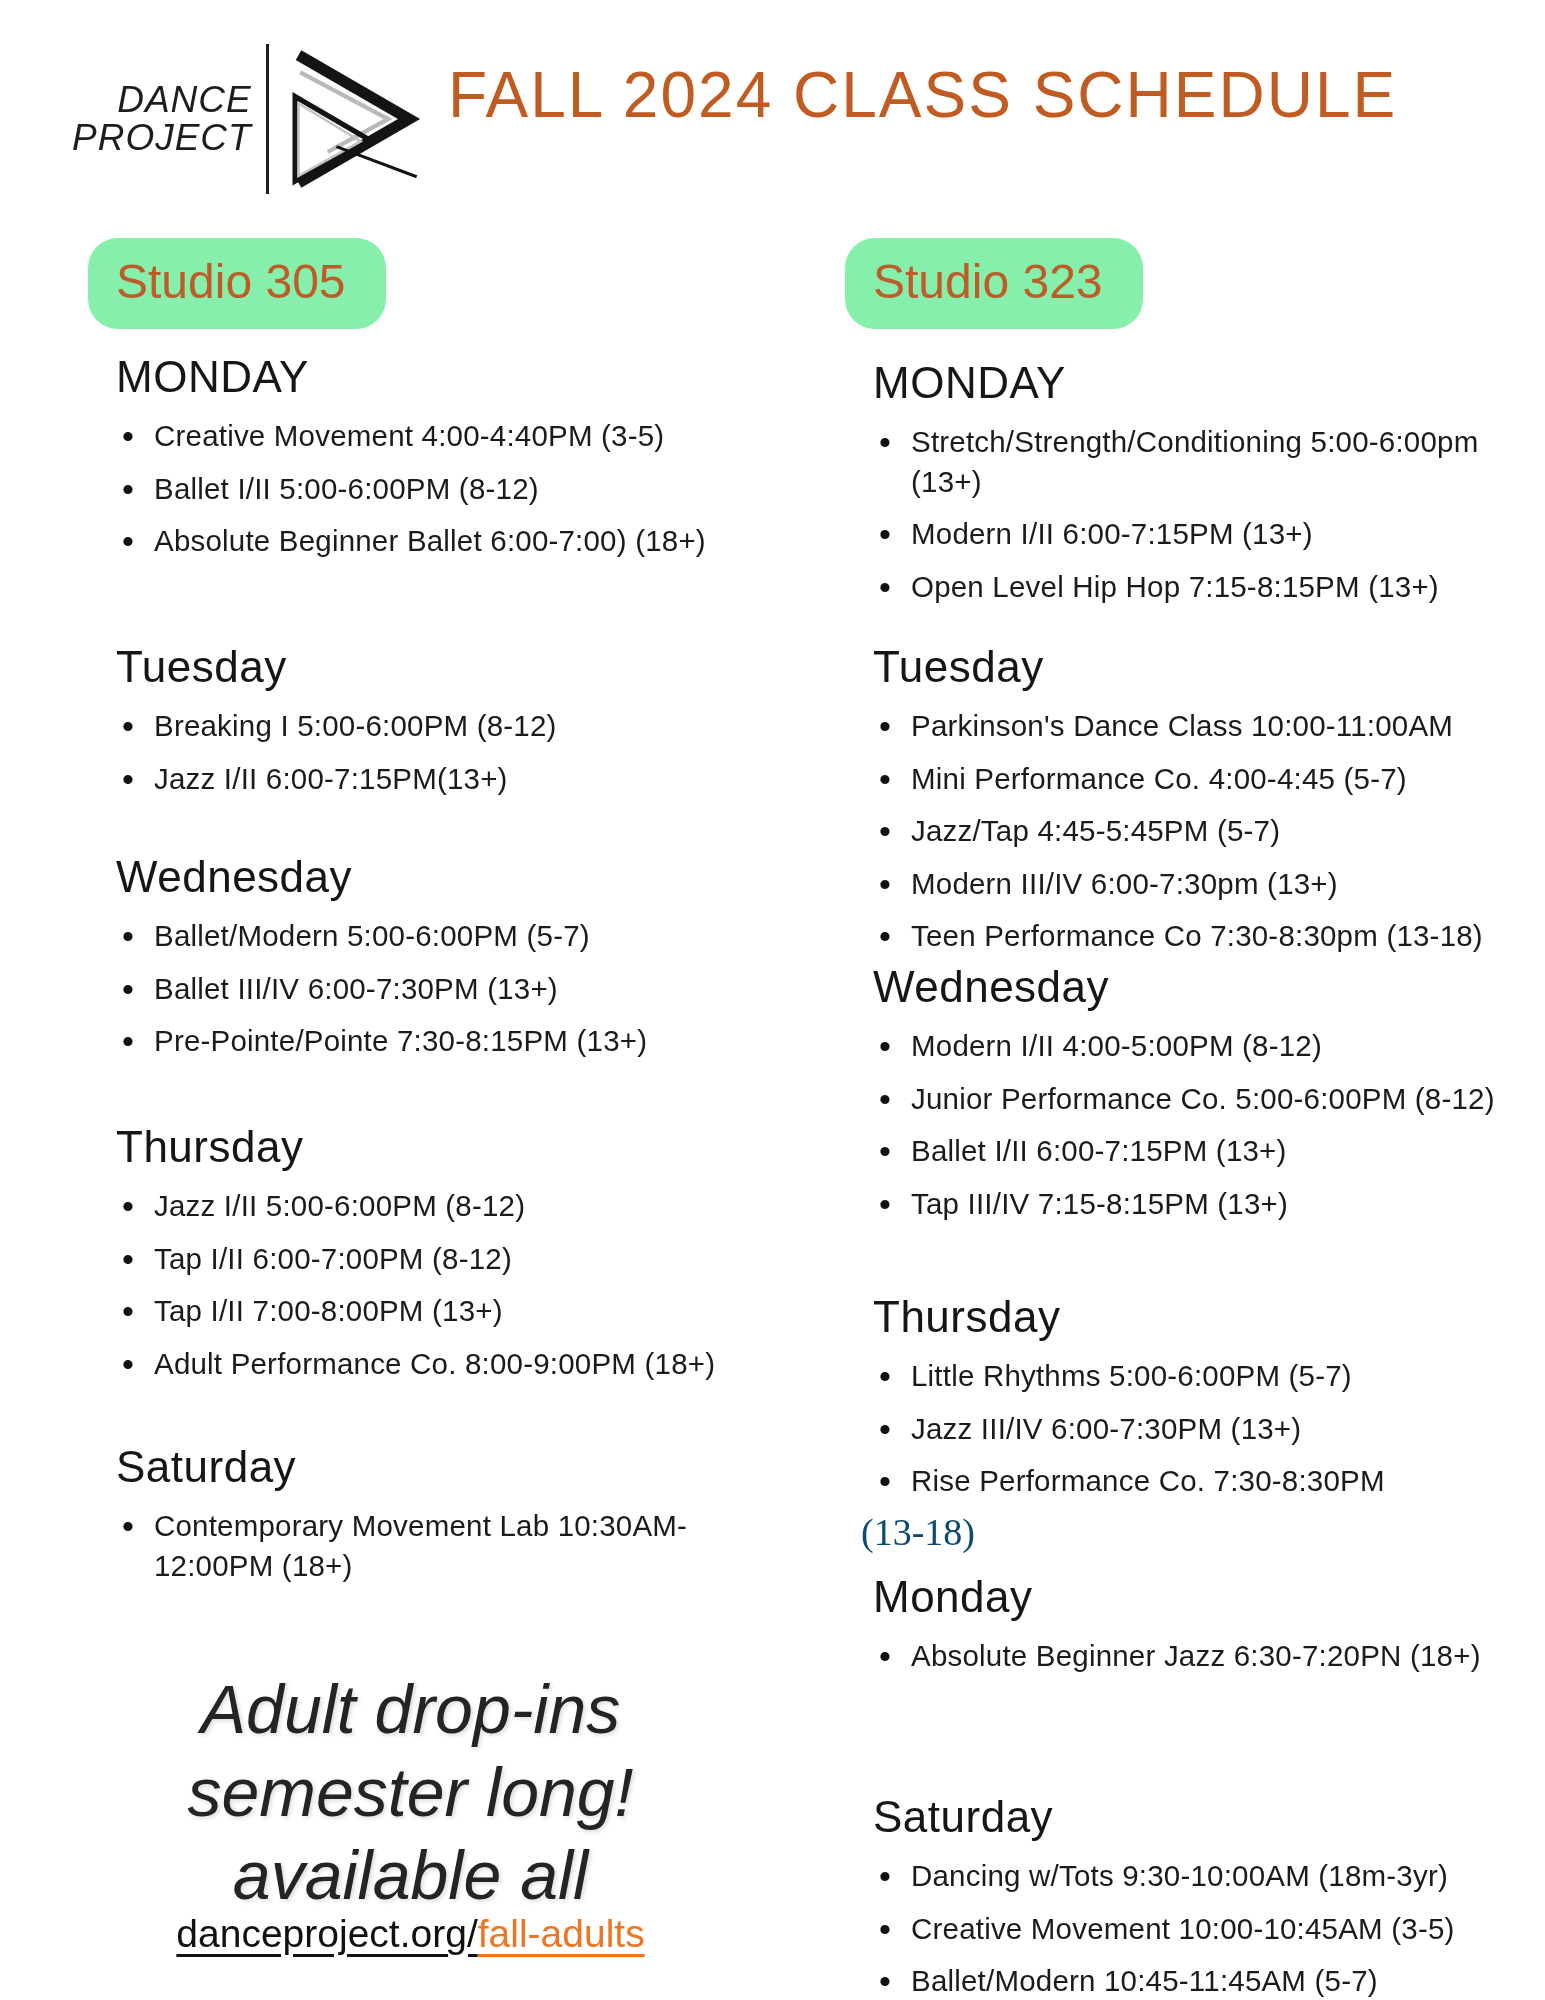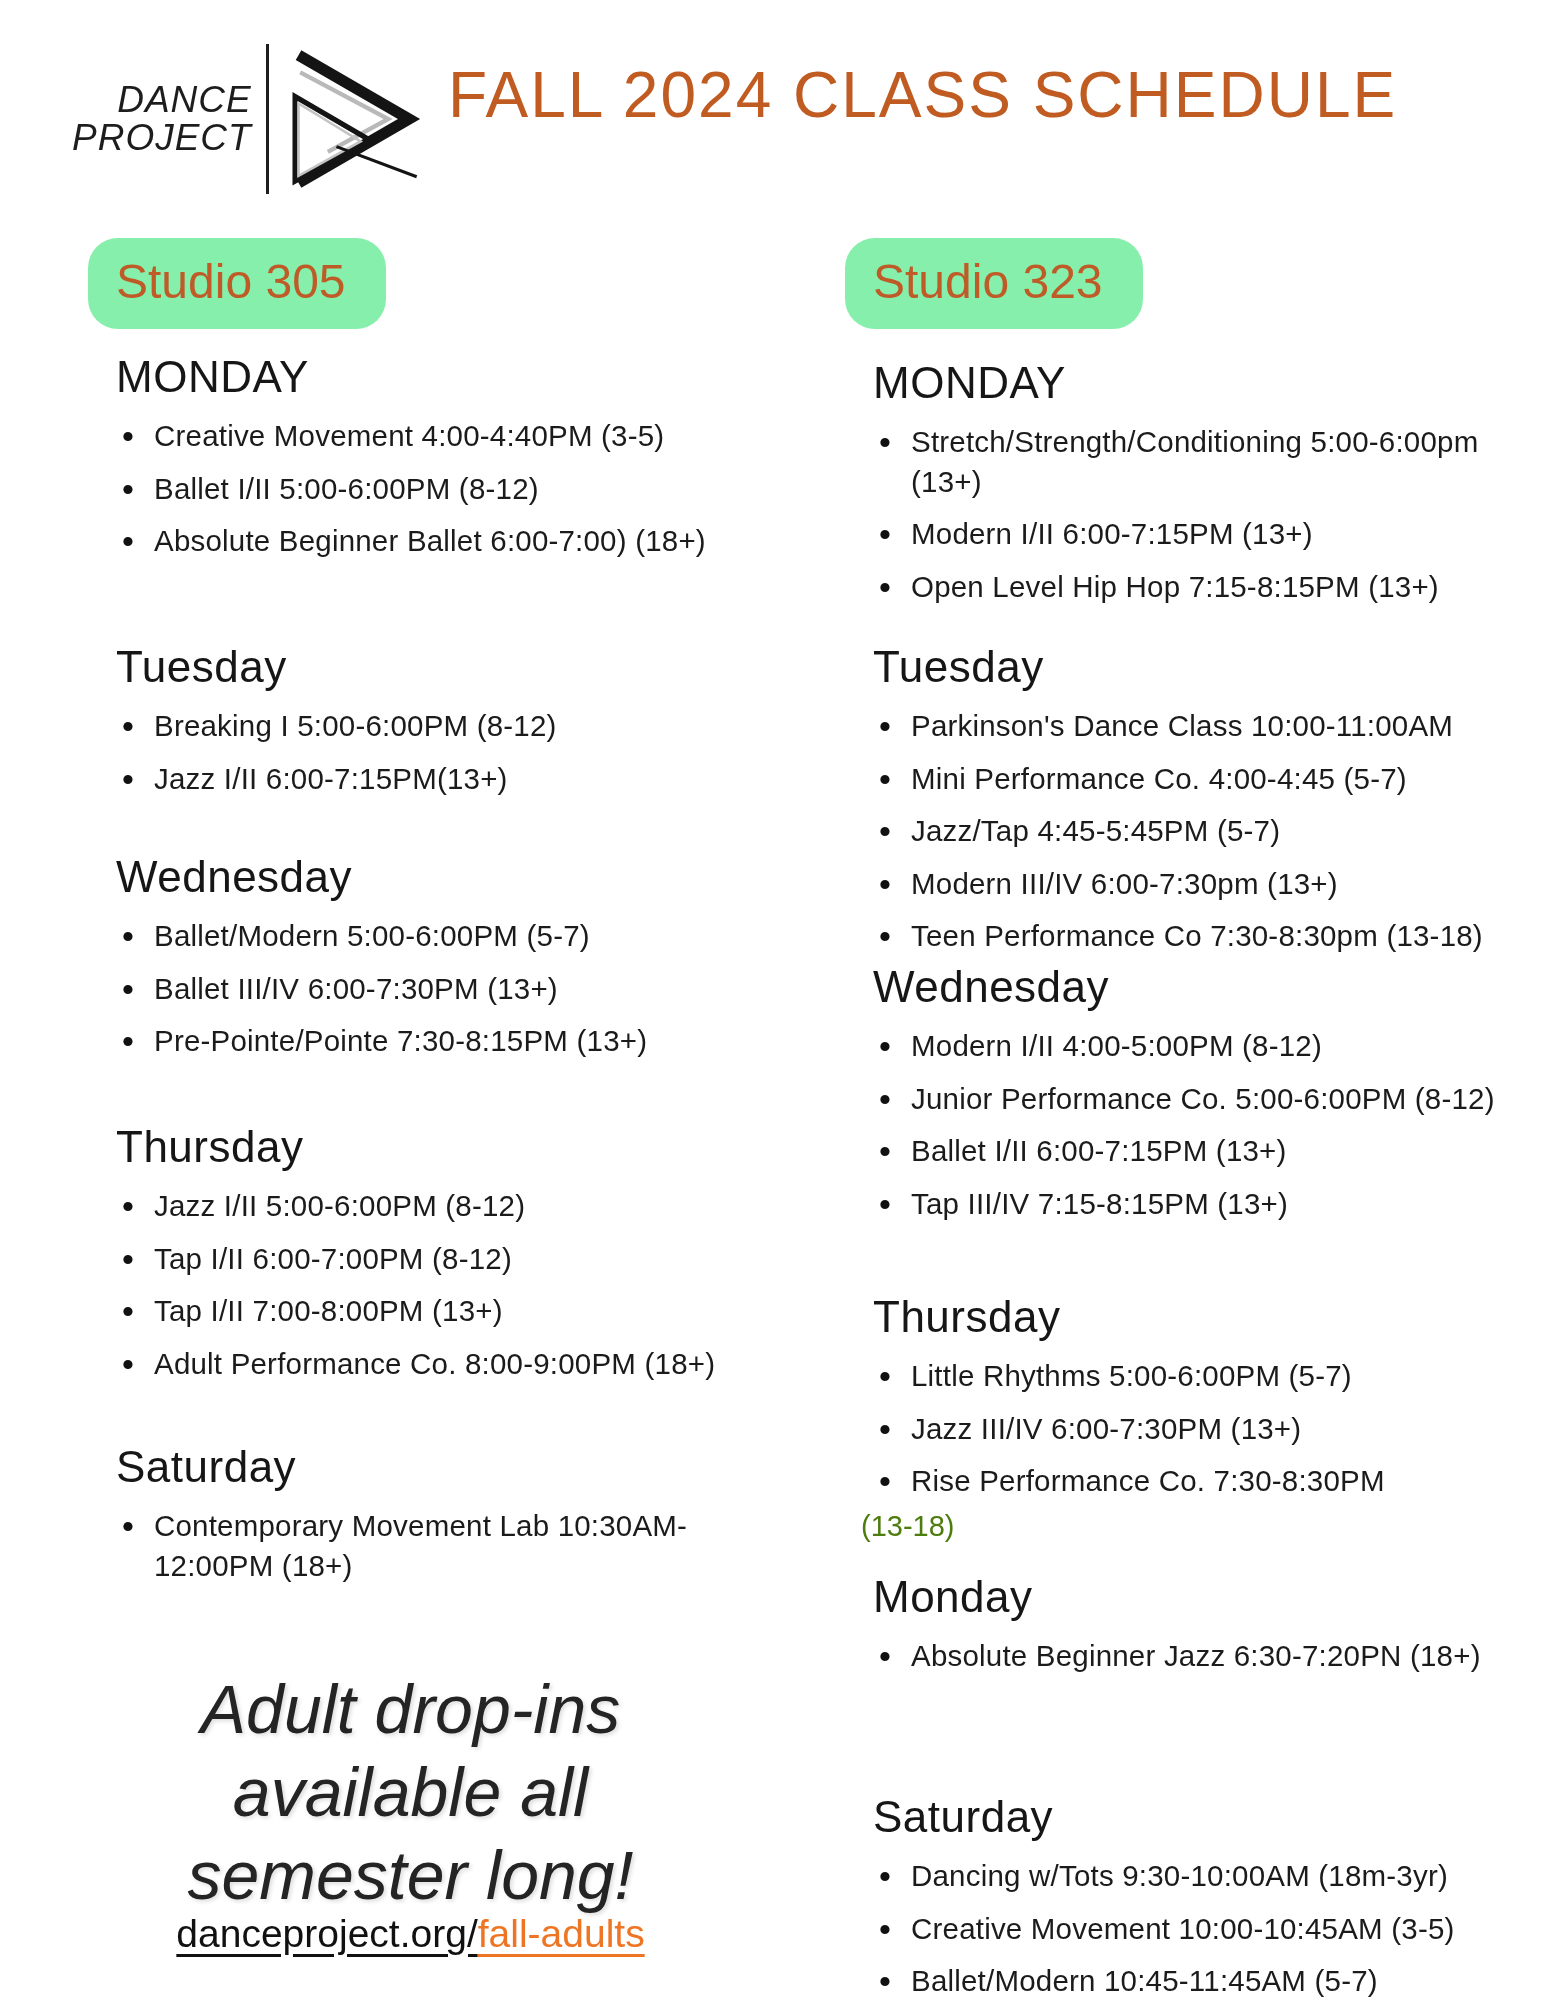--- a/index.html
+++ b/index.html
@@ -28,7 +28,7 @@
   ul.items li{position:relative;padding-left:50px;font-size:29.5px;line-height:1.34;
     margin-bottom:13px;color:#1b1b1b;letter-spacing:0.2px;}
   ul.items li::before{content:"\2022";position:absolute;left:18px;top:-2px;font-size:34px;color:#111;}
-  .overflow-line{font-size:29px;color:#4d7c0f;padding-left:0;margin-top:-4px;}
+  .overflow-line{font-size:38px;color:#0c4a6e;padding-left:0;margin-top:-4px;font-family:Liberation Serif, serif;}
   
   .promo{position:absolute;left:0;width:100%;text-align:center;
     font-style:italic;font-weight:300;font-size:68px;line-height:1.22;color:#242424;

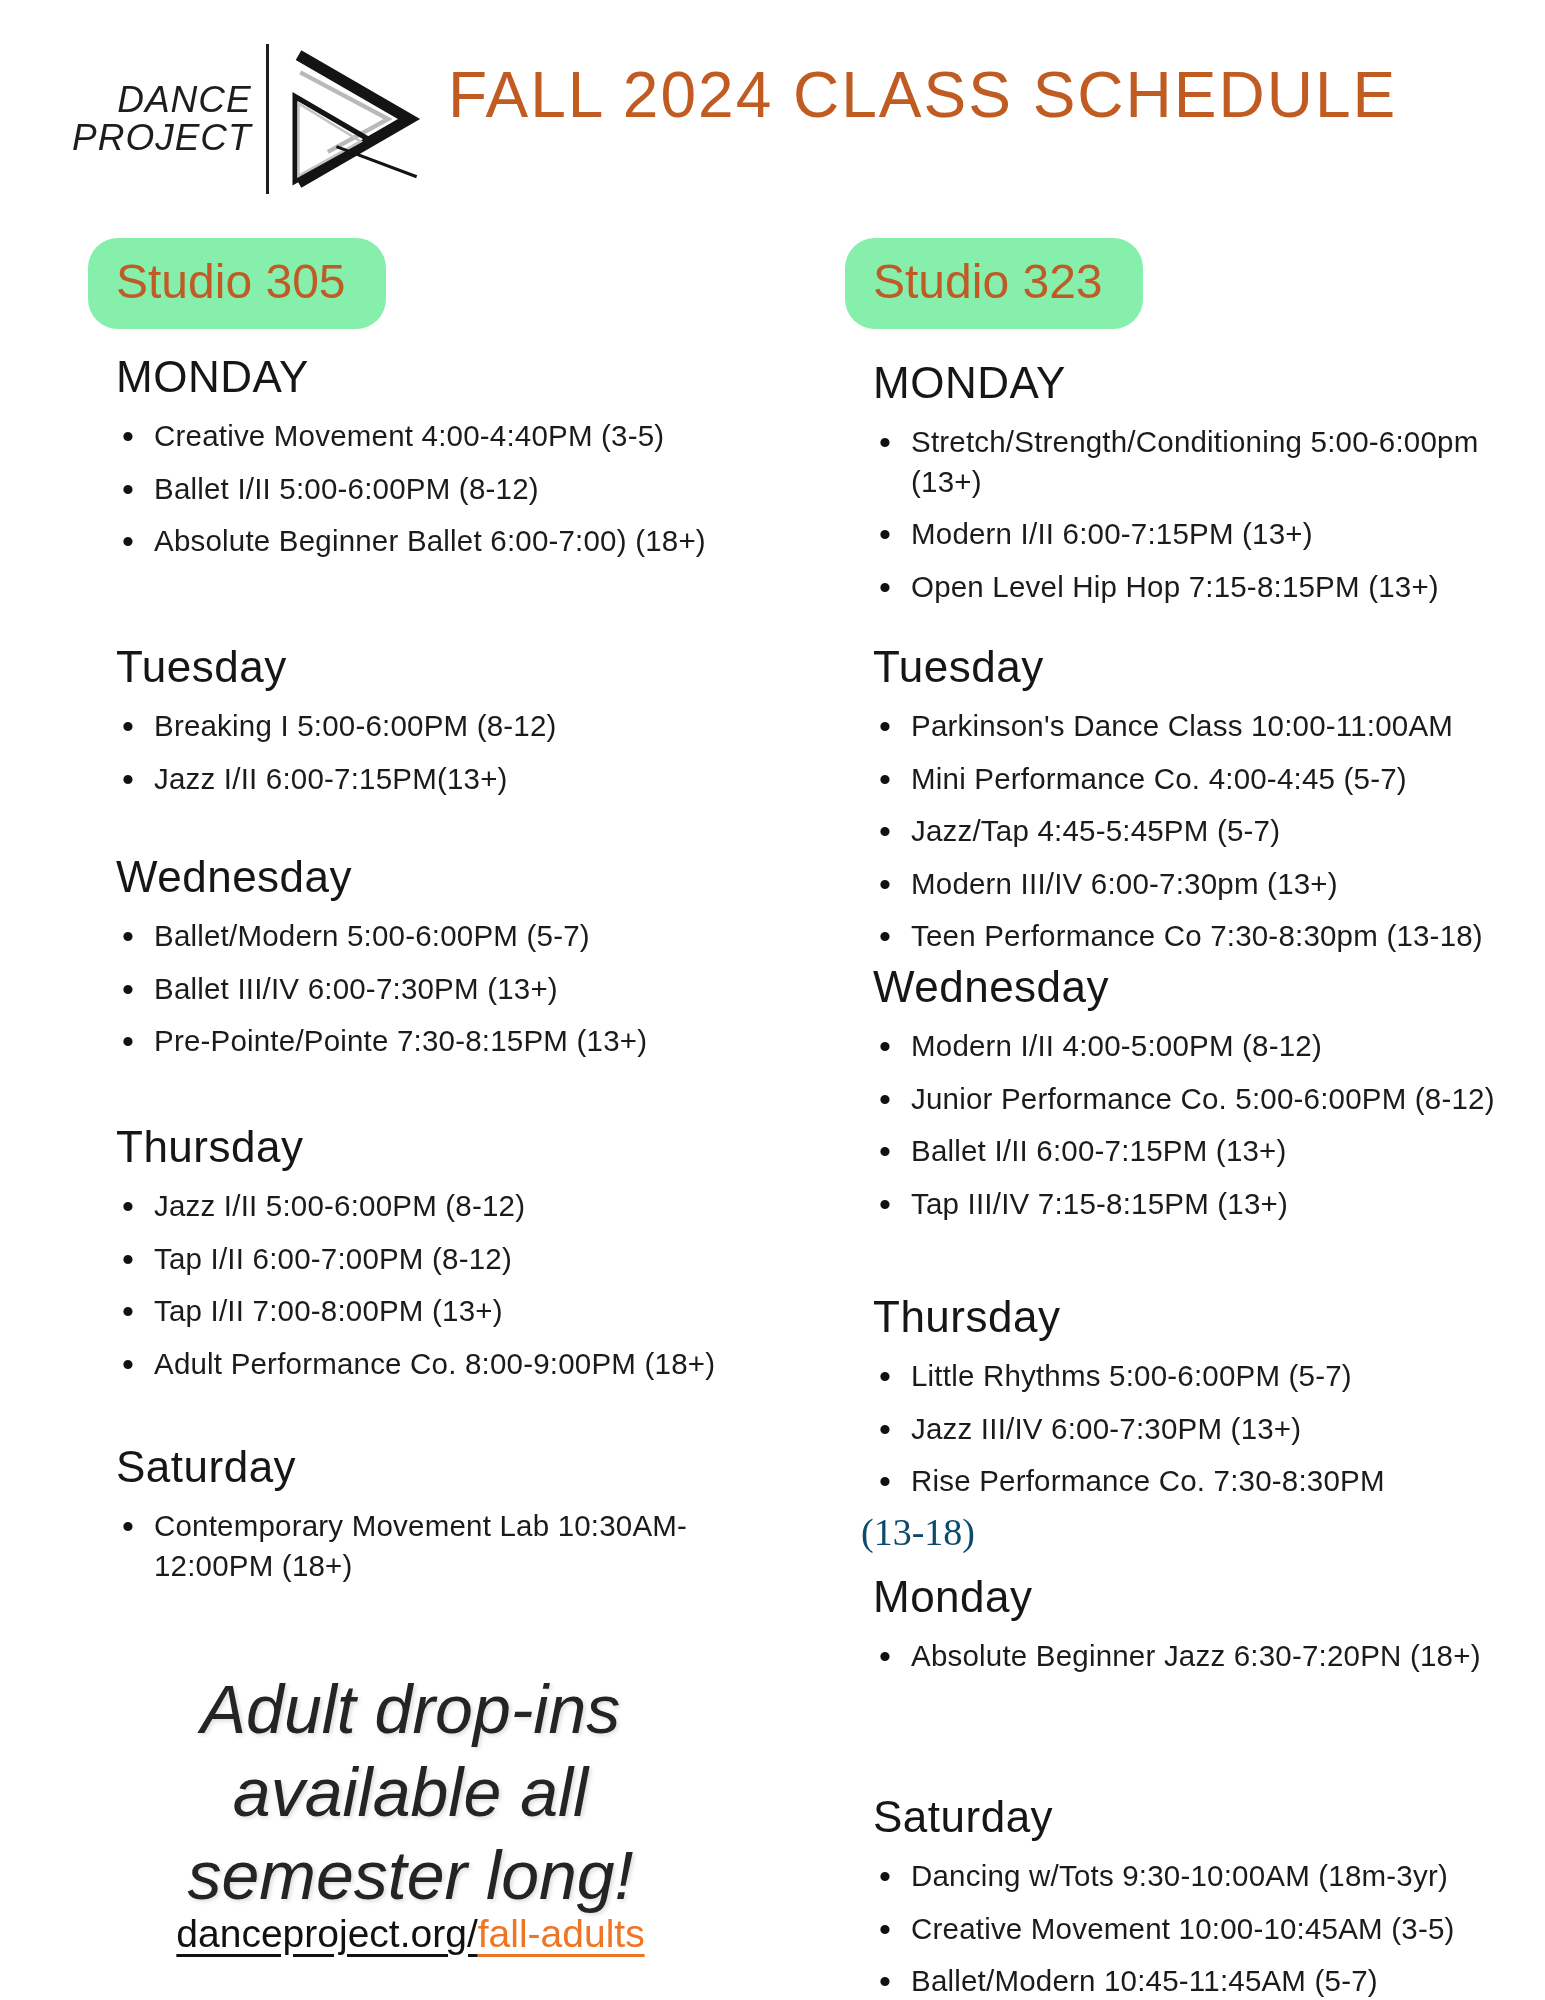--- a/index.html
+++ b/index.html
@@ -109,8 +109,8 @@
 
   <div class="promo" id="l-promo">
     <div>Adult drop-ins</div>
+    <div>semester long!</div>
     <div>available all</div>
-    <div>semester long!</div>
   </div>
 
   <div class="site-link" id="l-link">

